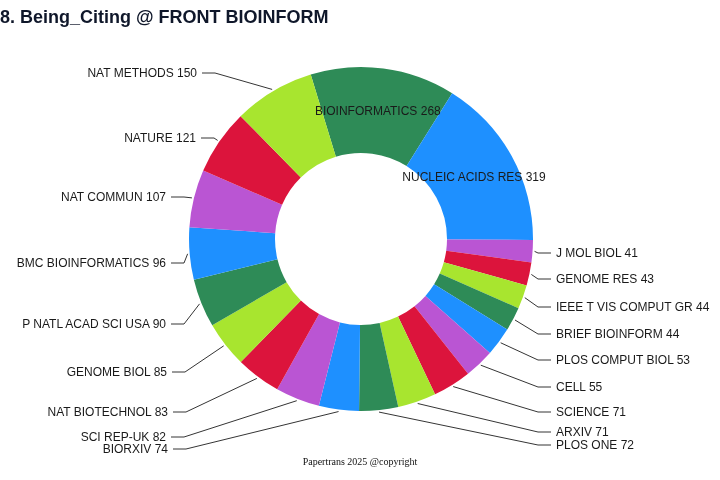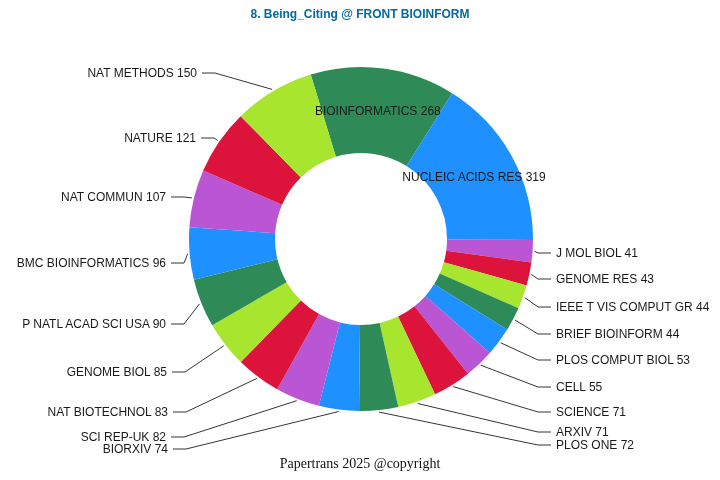--- a/index.html
+++ b/index.html
@@ -16,10 +16,10 @@
     top: 7px;
     left: 0;
     width: 100%;
-    text-align: center;
-    font-size: 12px;
+    text-align: left;
+    font-size: 18px;
     font-weight: bold;
-    color: #0369a1;
+    color: #0f172a;
   }
   .chart-footer {
     position: absolute;

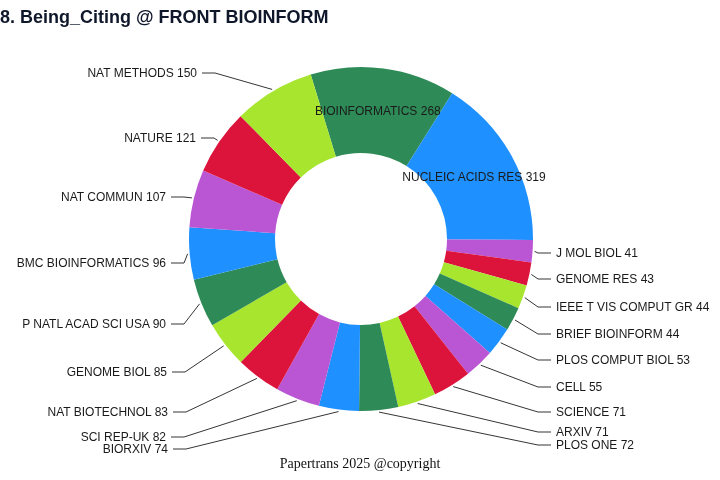--- a/index.html
+++ b/index.html
@@ -27,7 +27,7 @@
     left: 0;
     width: 100%;
     text-align: center;
-    font-size: 14px;
+    font-size: 10px;
     font-family: "Liberation Serif", serif;
     color: #111111;
   }

